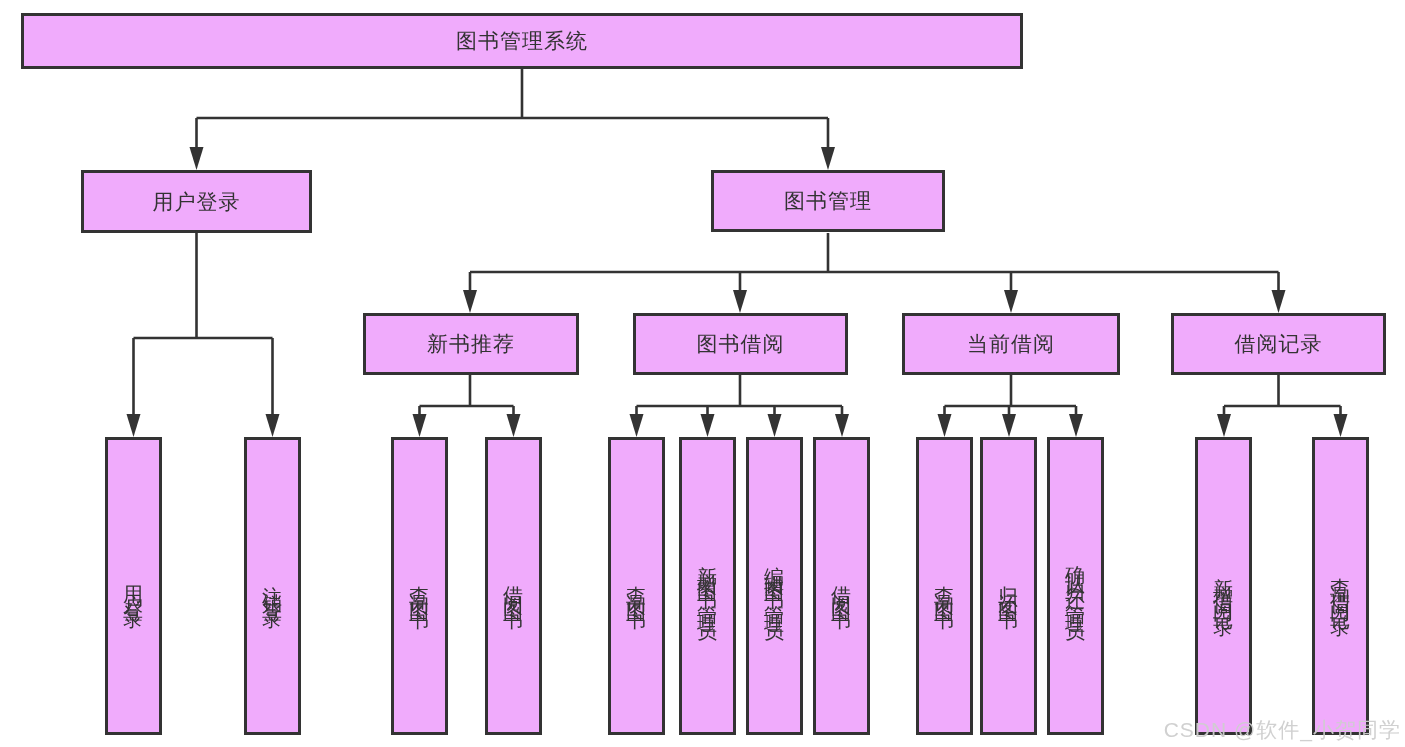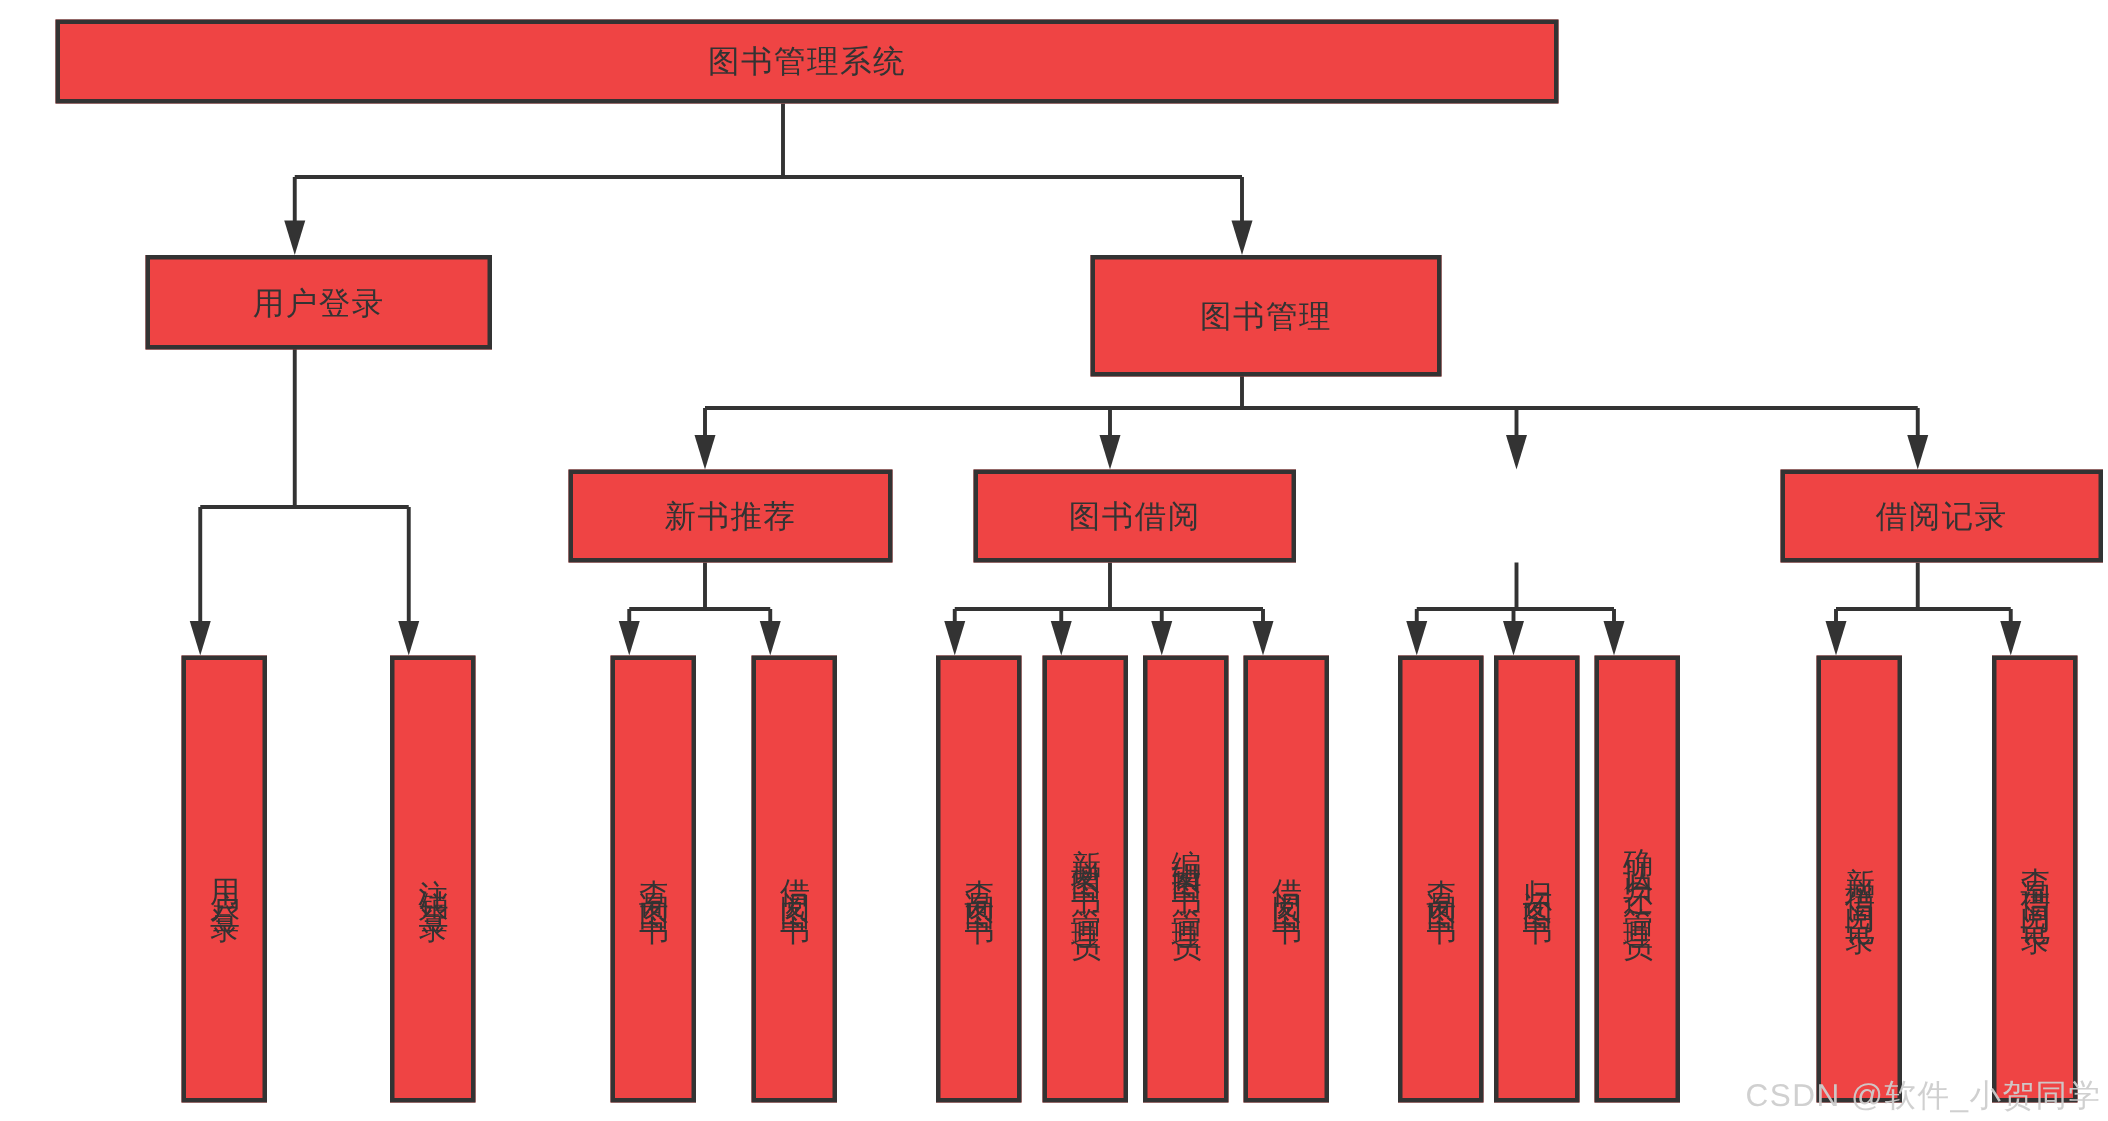--- a/index.html
+++ b/index.html
@@ -30,13 +30,12 @@
     position: absolute;
     box-sizing: border-box;
     border: 3px solid #333333;
-    background: #ef4444;
+    background: #f0abfc;
     display: flex;
     align-items: center;
     justify-content: center;
     color: #333333;
     z-index: 1;
-    margin-left: 16px;
   }
   .hbox {
     font-size: 21px;

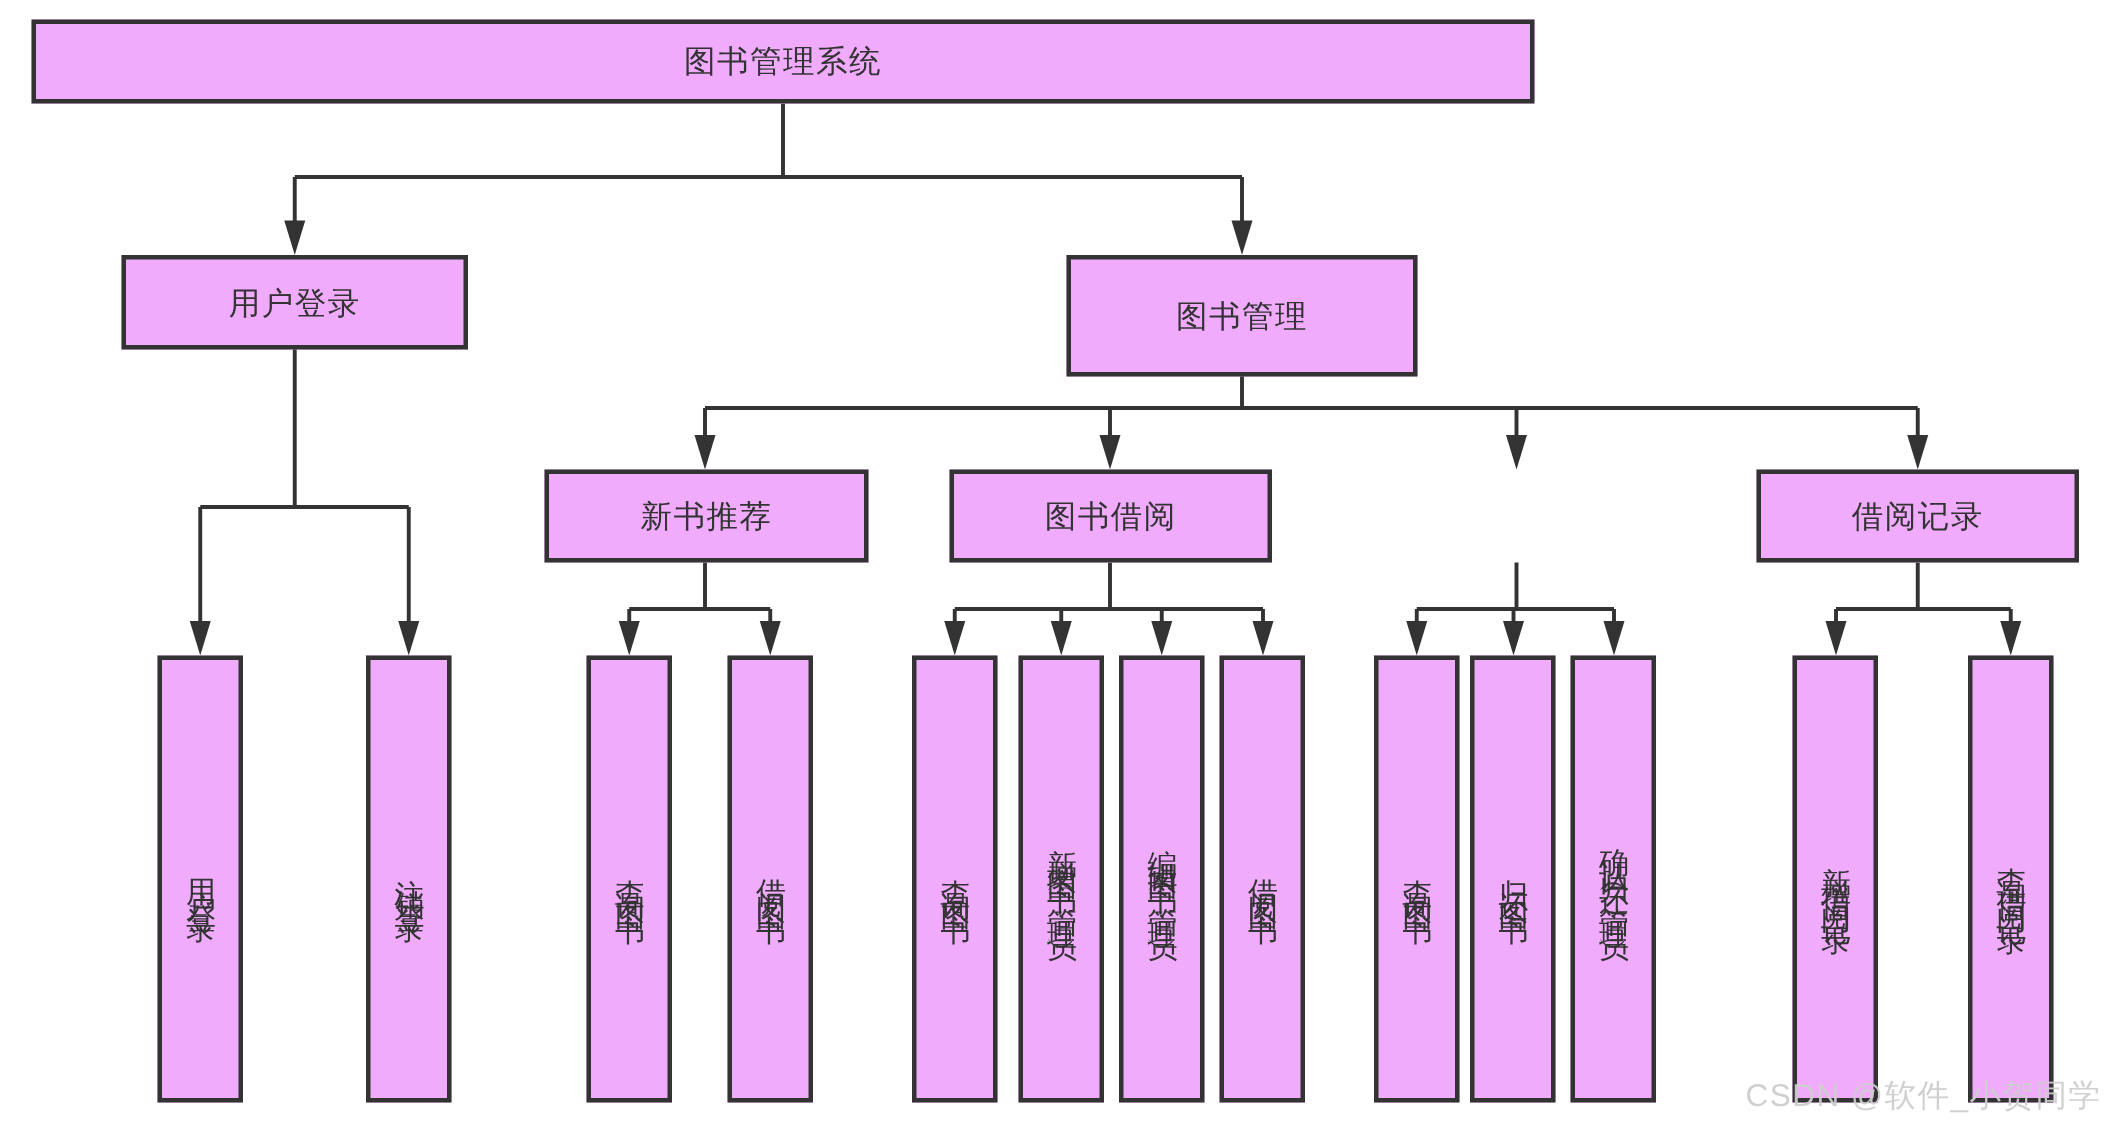--- a/index.html
+++ b/index.html
@@ -120,7 +120,7 @@
   <div class="box hbox" style="left:81px; top:170px; width:231px; height:63px;">
     <span>用户登录</span>
   </div>
-  <div class="box hbox" style="left:711px; top:170px; width:234px; height:81px;">
+  <div class="box hbox" style="left:711px; top:170px; width:234px; height:62px;">
     <span>图书管理</span>
   </div>
 

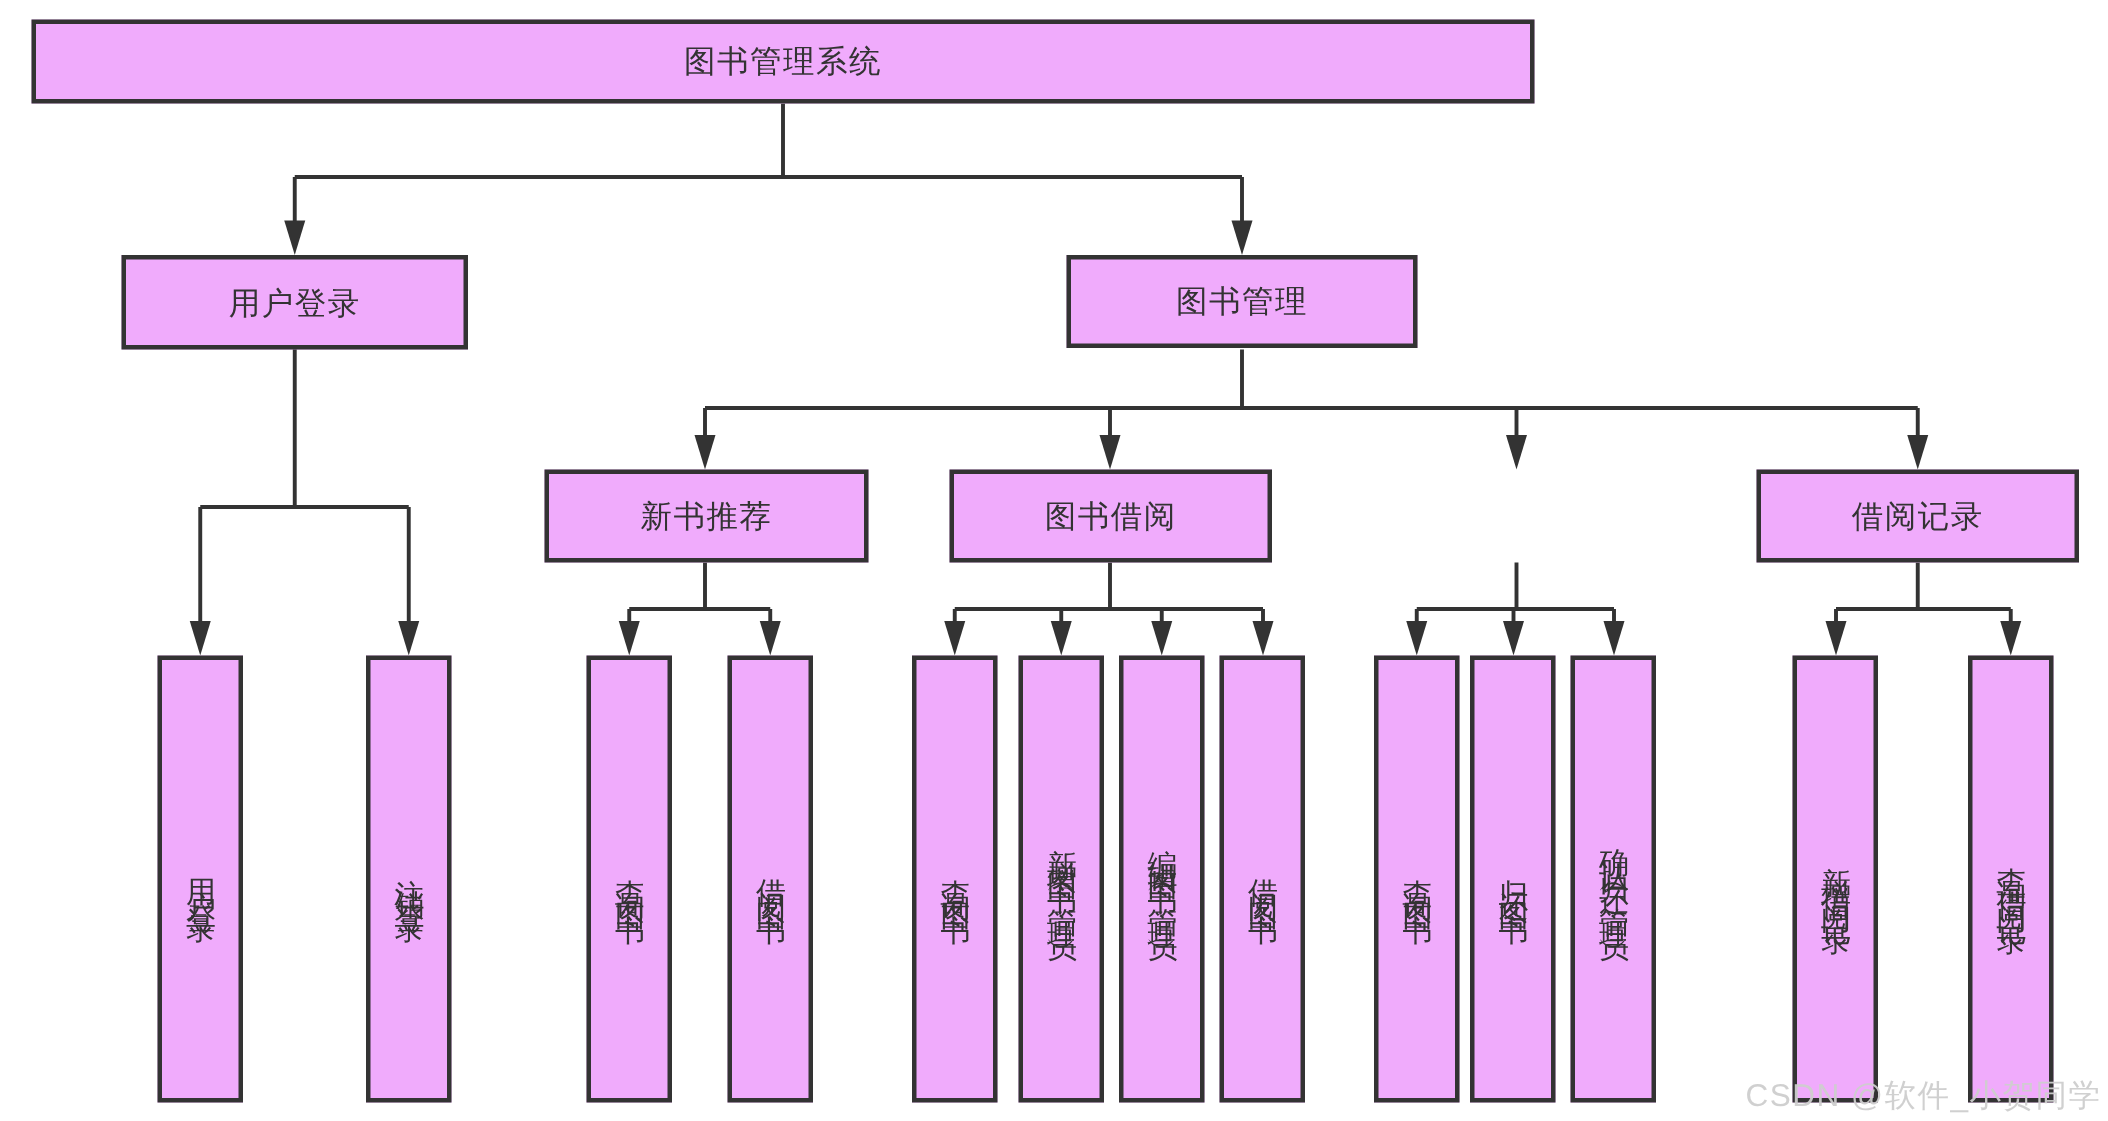--- a/index.html
+++ b/index.html
@@ -130,6 +130,9 @@
   <div class="box hbox" style="left:633px; top:313px; width:215px; height:62px;">
     <span>图书借阅</span>
   </div>
+  <div class="box hbox" style="left:902px; top:313px; width:218px; height:62px;">
+    <span>当前借阅</span>
+  </div>
   <div class="box hbox" style="left:1171px; top:313px; width:215px; height:62px;">
     <span>借阅记录</span>
   </div>

